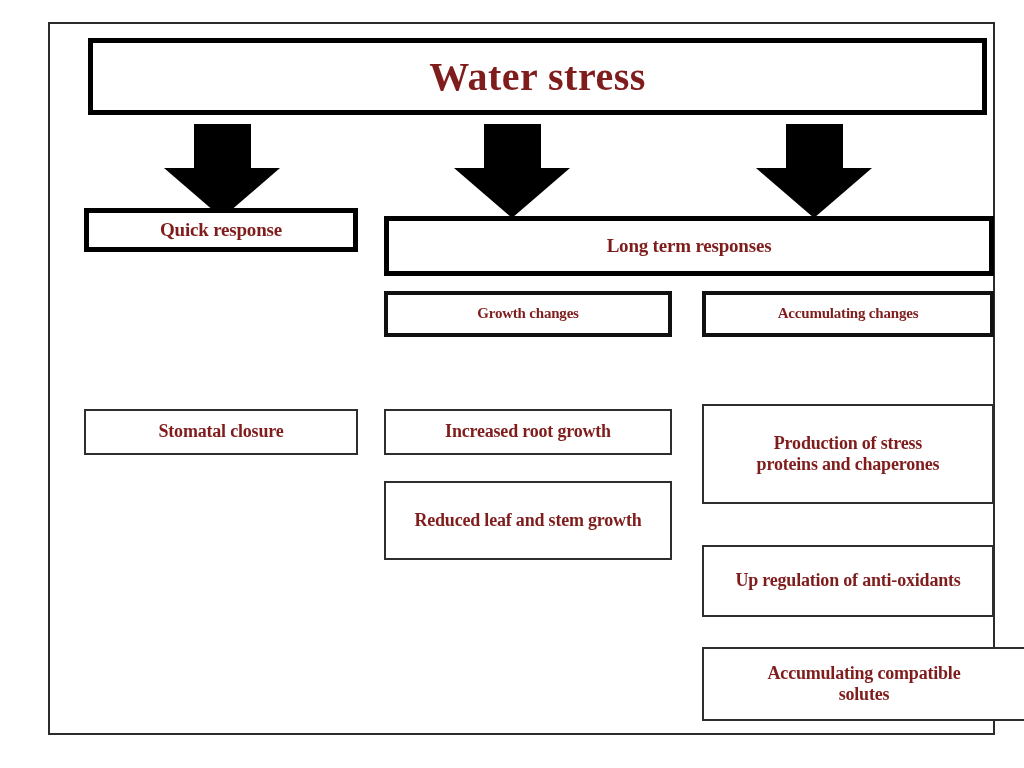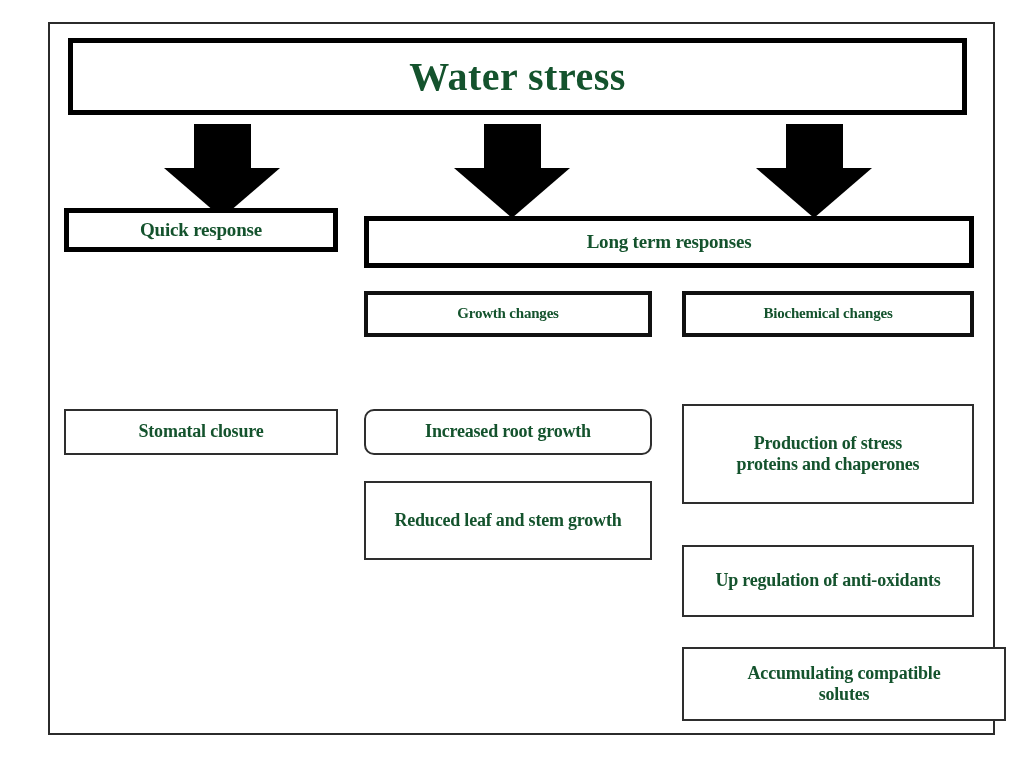--- a/index.html
+++ b/index.html
@@ -38,11 +38,12 @@
     align-items: center;
     justify-content: center;
     text-align: center;
-    color: #14532d;
+    color: #7f1d1d;
     font-weight: bold;
     letter-spacing: -0.2px;
     line-height: 1.18;
     padding: 2px 6px;
+    margin-left: 20px;
   }
   .node-thick { border: 5px solid #000000; }
   .node-medium { border: 4px solid #111111; }

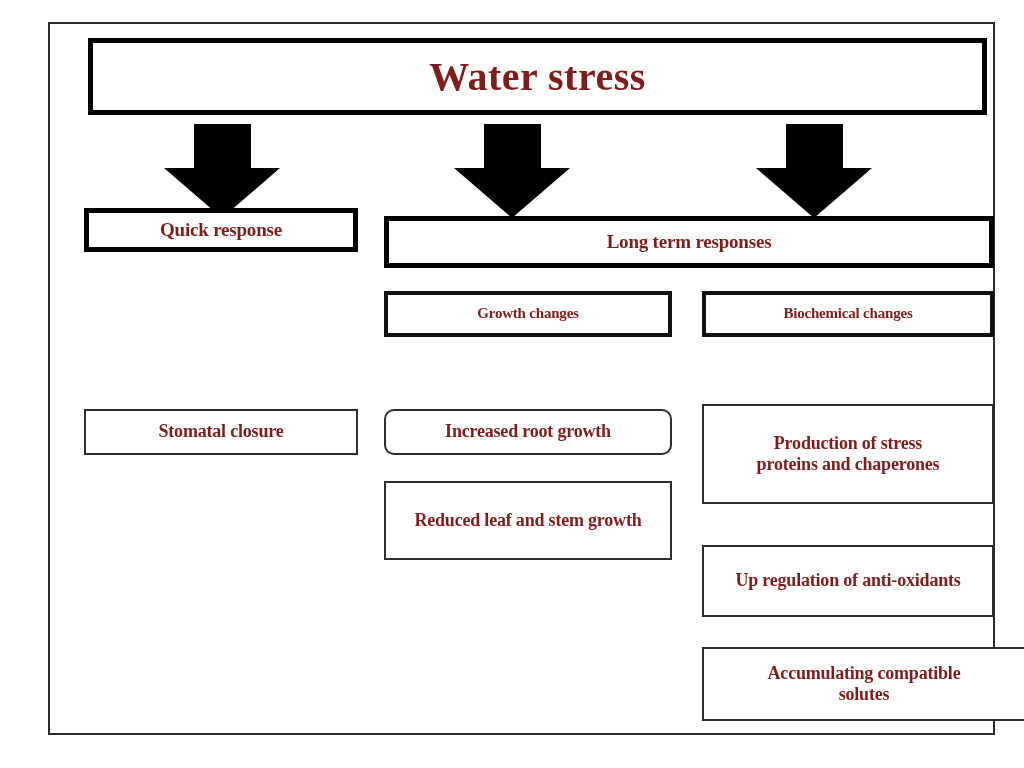--- a/index.html
+++ b/index.html
@@ -108,7 +108,7 @@
     <span>Quick response</span>
   </div>
 
-  <div class="node node-thick node-level1" style="left:314px; top:192px; width:610px; height:52px;align-items:center;">
+  <div class="node node-thick node-level1" style="left:314px; top:192px; width:610px; height:60px;align-items:center;">
     <span>Long term responses</span>
   </div>
 

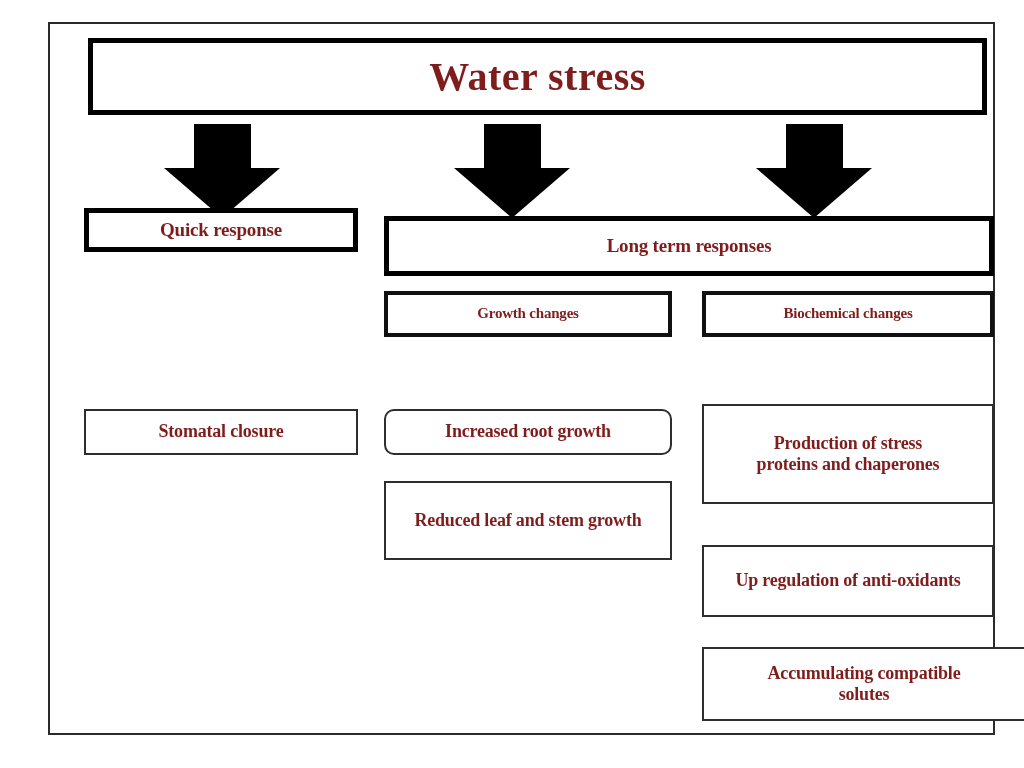--- a/index.html
+++ b/index.html
@@ -117,7 +117,7 @@
   </div>
 
   <div class="node node-medium node-level2" style="left:632px; top:267px; width:292px; height:46px;">
-    <span>Biochemical changes</span>
+    <span>Accumulating changes</span>
   </div>
 
   <div class="node node-thin node-leaf" style="left:14px; top:385px; width:274px; height:46px;align-items:center;">

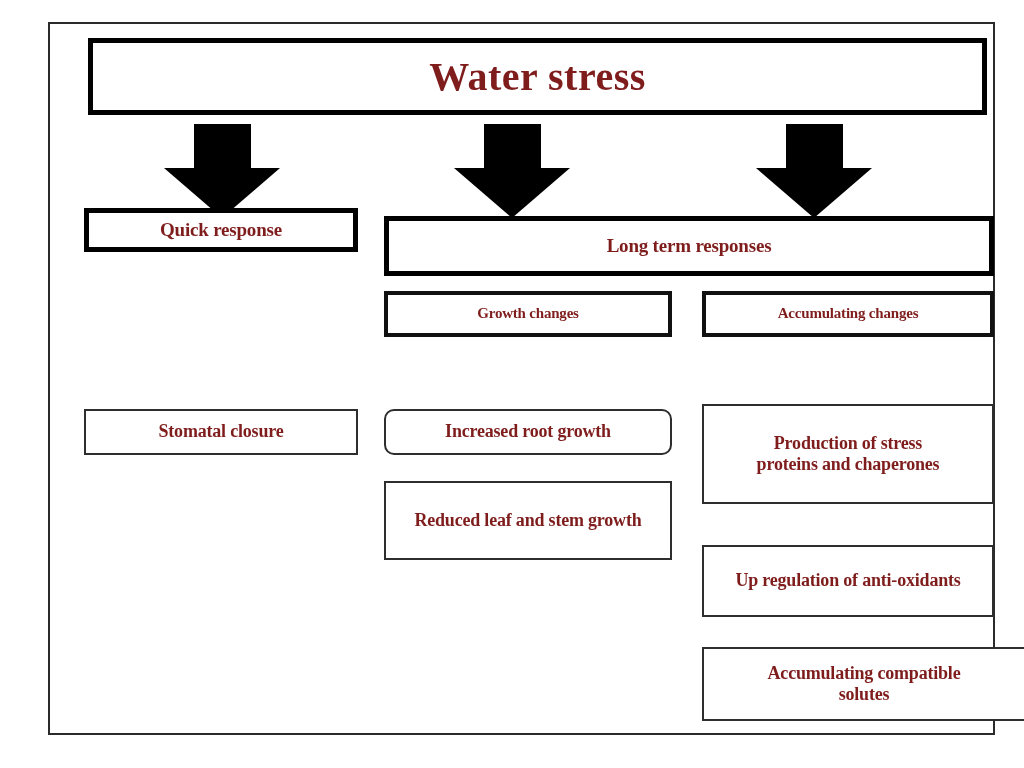--- a/index.html
+++ b/index.html
@@ -124,7 +124,7 @@
     <span>Stomatal closure</span>
   </div>
 
-  <div class="node node-thin node-leaf" style="left:314px; top:385px; width:288px; height:46px;border-radius:10px;">
+  <div class="node node-thin node-leaf" style="left:314px; top:385px; width:288px; height:46px;">
     <span>Increased root growth</span>
   </div>
 

